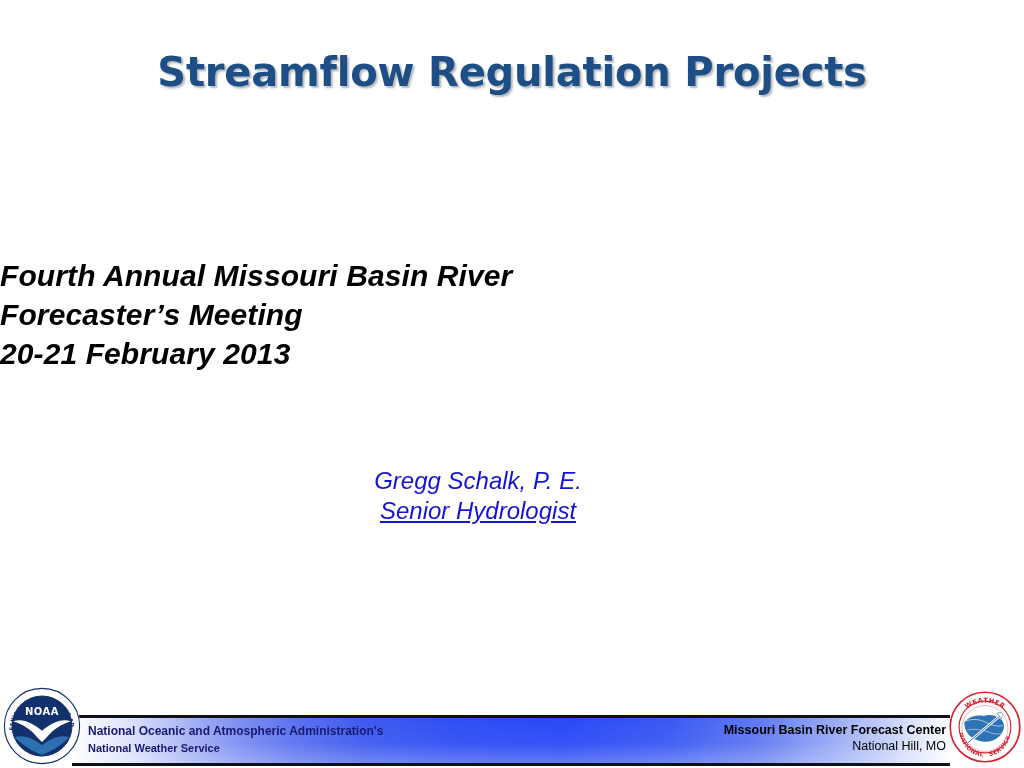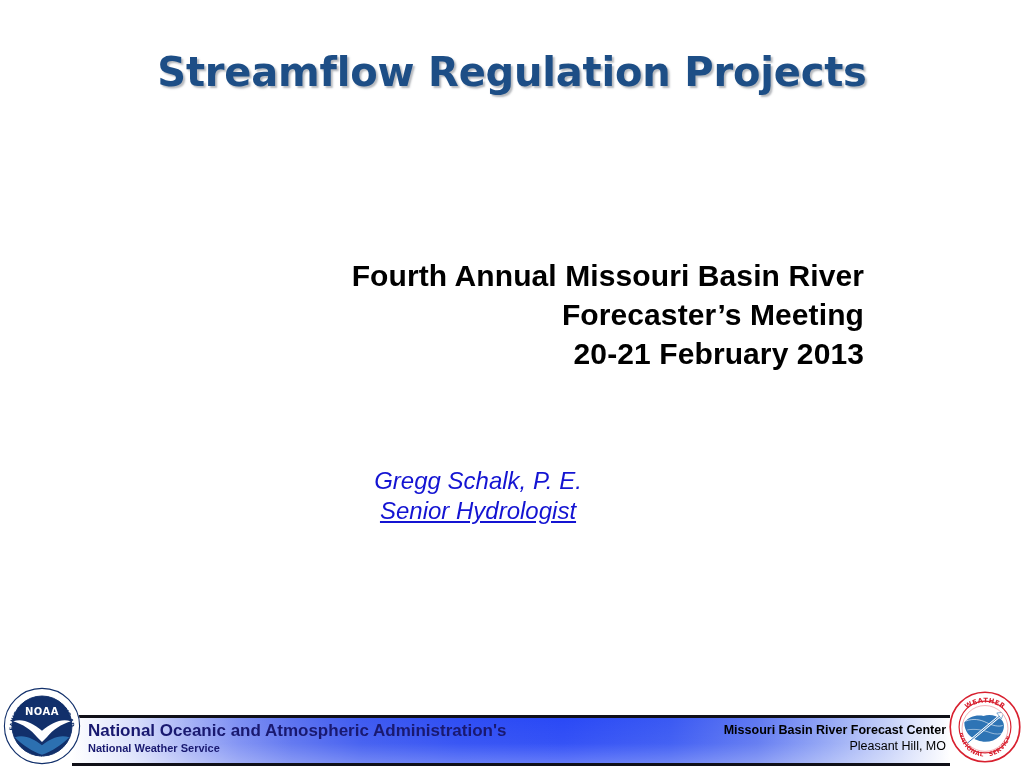--- a/index.html
+++ b/index.html
@@ -44,7 +44,8 @@
     top: 256px;
     left: 0;
     width: 864px;
-    text-align: right;
+    text-align: left;
+    font-style: italic;
   }
   .heading-line {
     font-family: "Liberation Sans", sans-serif;

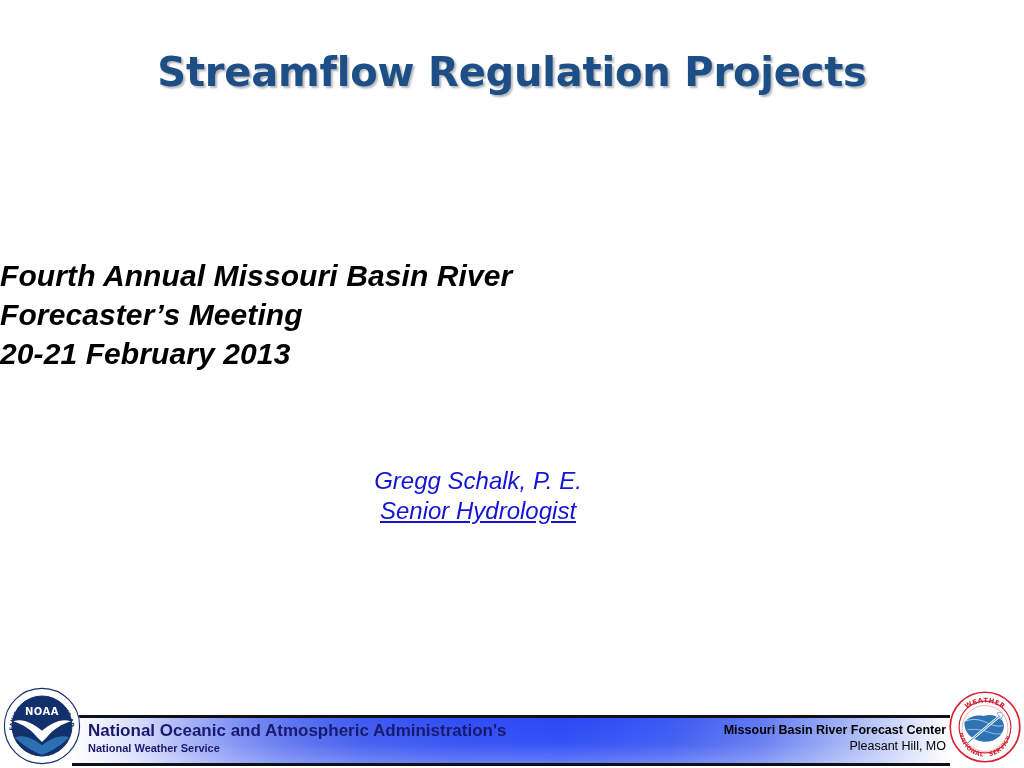--- a/index.html
+++ b/index.html
@@ -139,7 +139,7 @@
   }
   .noaa-line {
     font-family: "Liberation Sans", sans-serif;
-    font-size: 17px;
+    font-size: 12px;
     font-weight: bold;
     color: #191970;
     line-height: 14px;

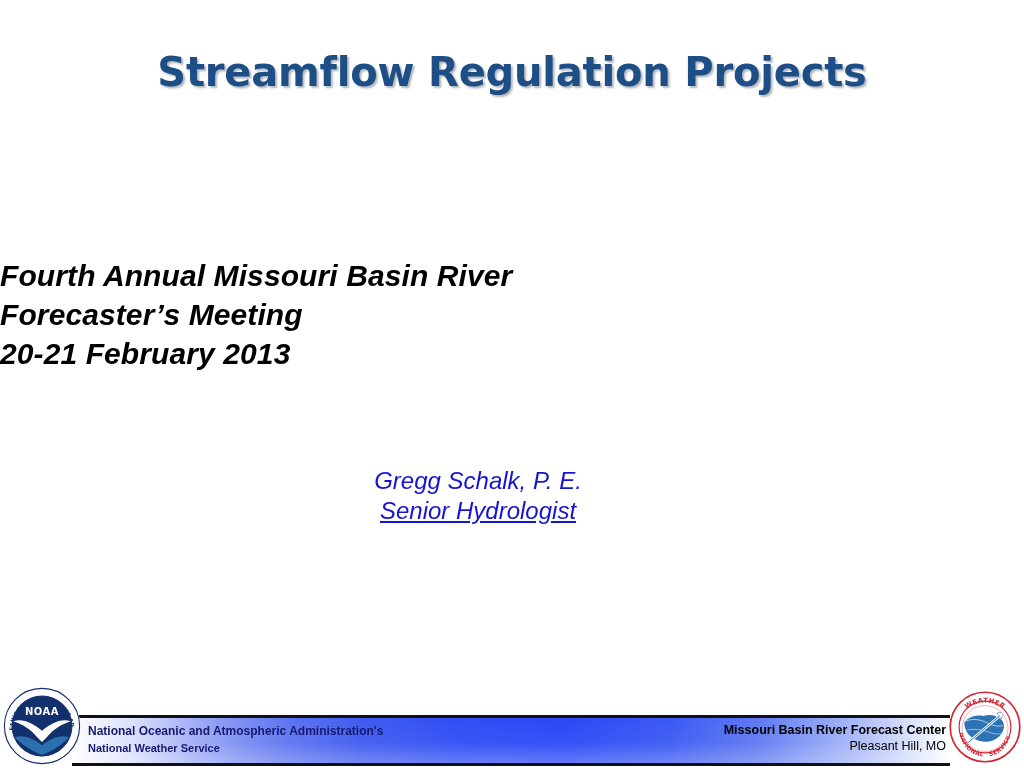--- a/index.html
+++ b/index.html
@@ -242,7 +242,7 @@
 
   <div class="footer-right-text">
     <div class="mbrfc-line">Missouri Basin River Forecast Center</div>
-    <div class="city-line">Pleasant Hill, MO</div>
+    <div class="city-line">National Hill, MO</div>
   </div>
 
   <div class="noaa-logo">

